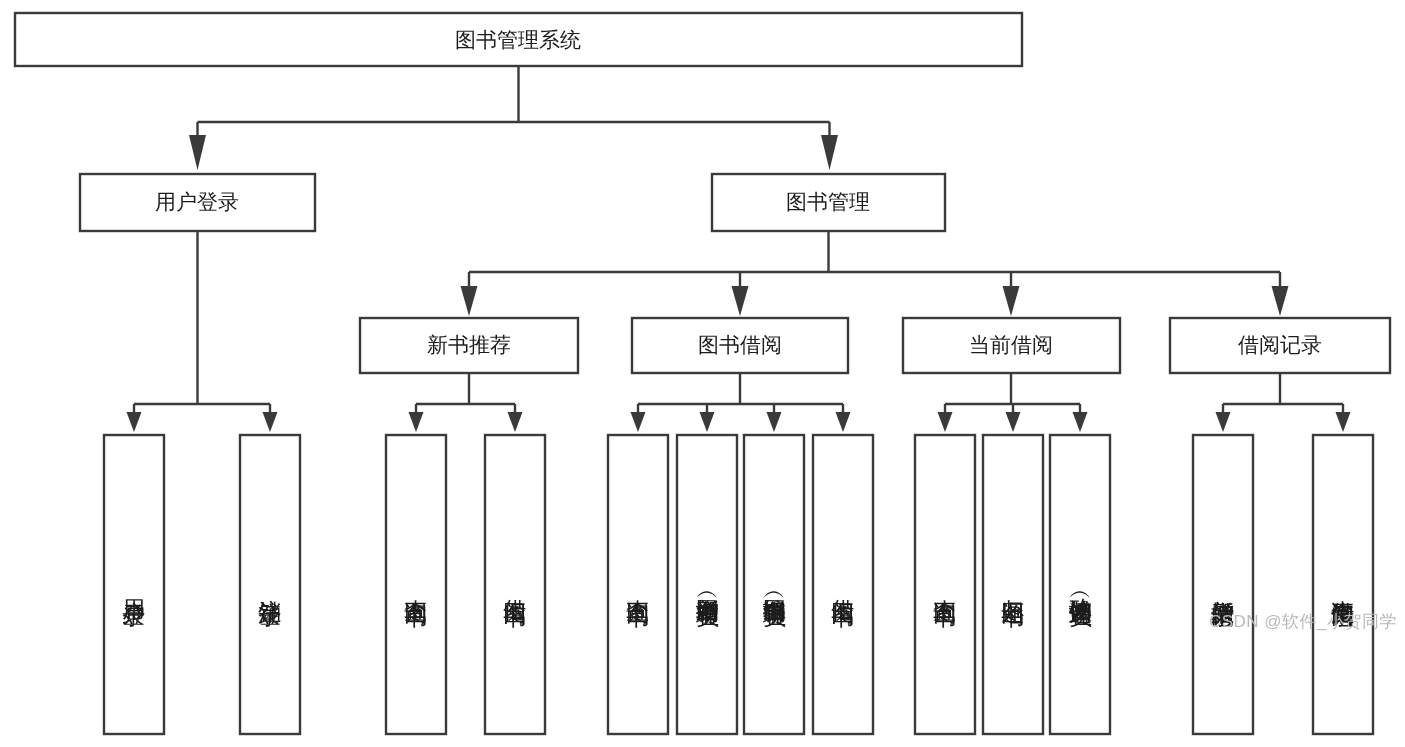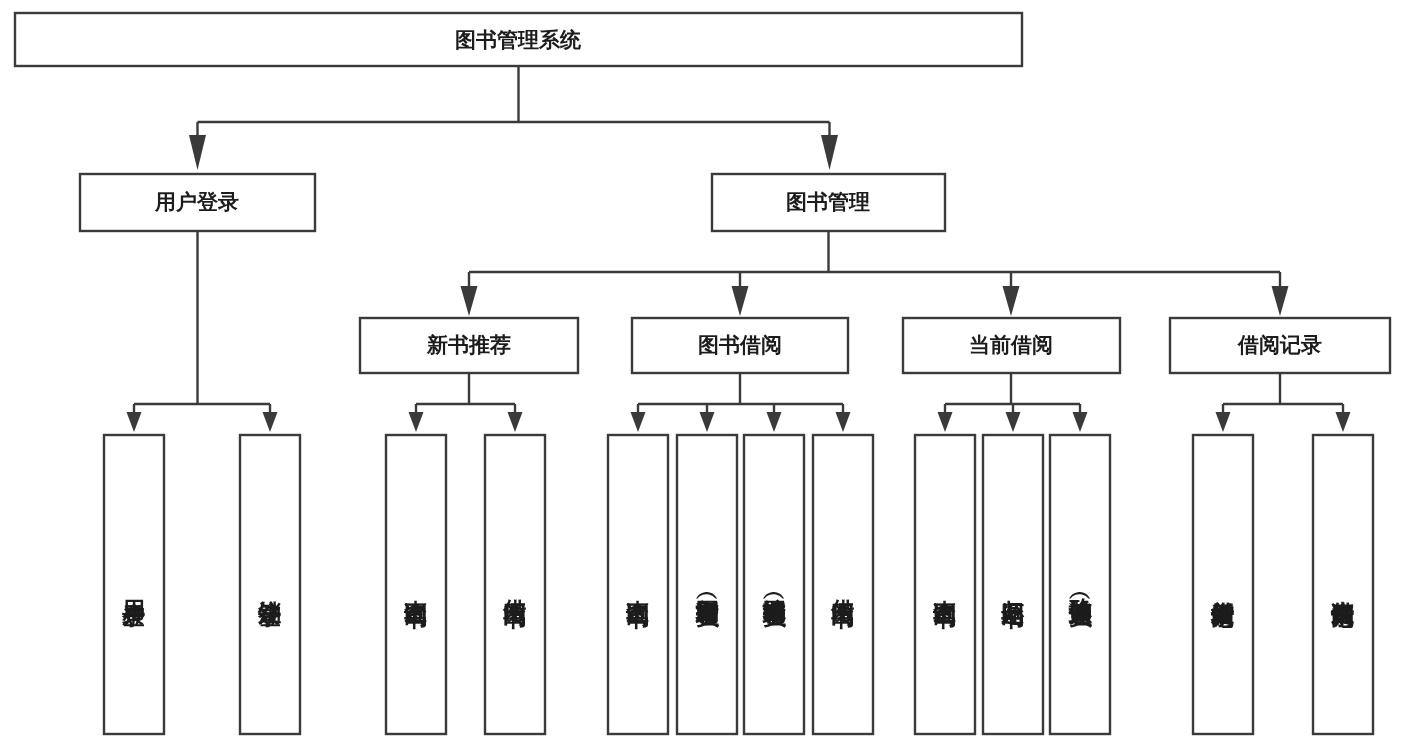--- a/index.html
+++ b/index.html
@@ -18,7 +18,6 @@
     width: 1405px;
     height: 639px;
     background: #ffffff;
-    font-weight: bold;
   }
   svg.diagram {
     position: absolute;

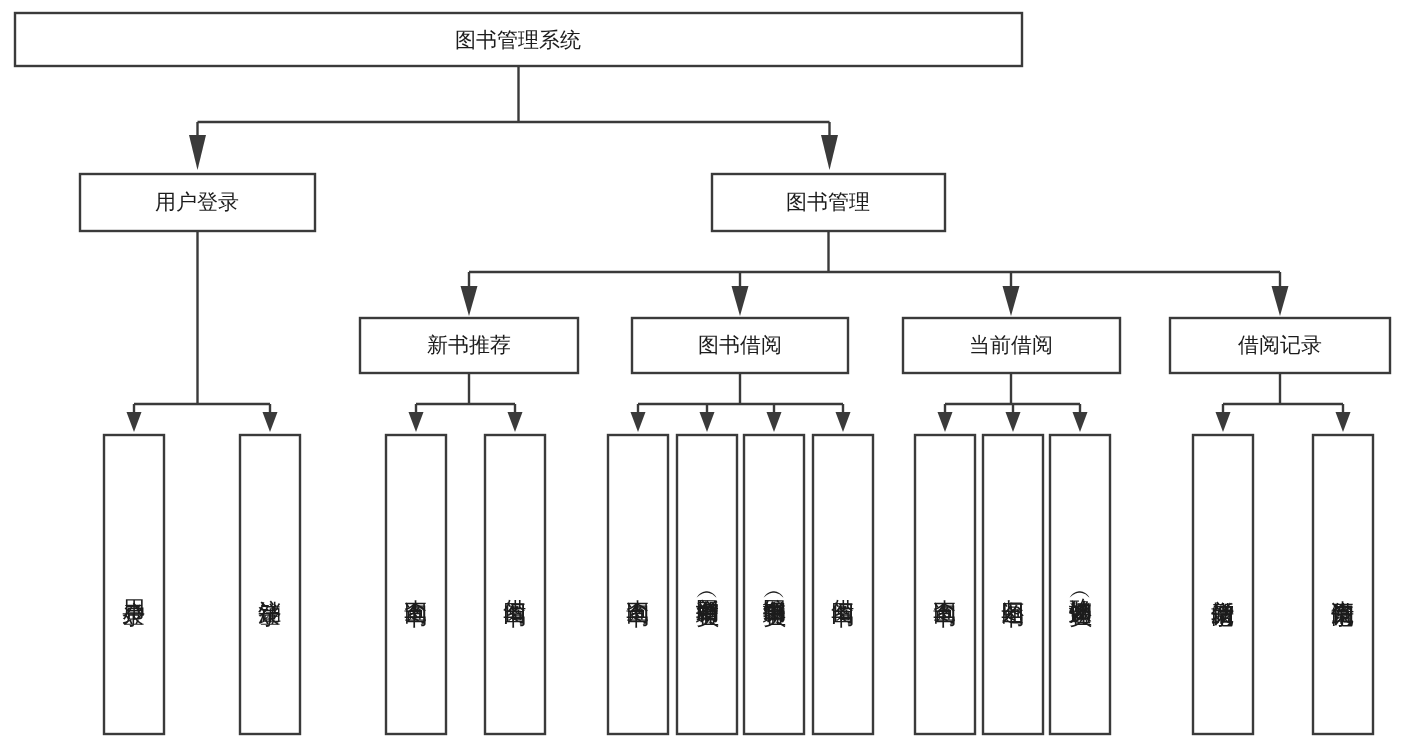--- a/index.html
+++ b/index.html
@@ -298,6 +298,7 @@
 
   </svg>
 
+  <div class="watermark">CSDN @软件_小贺同学</div>
 
 </div>
 

